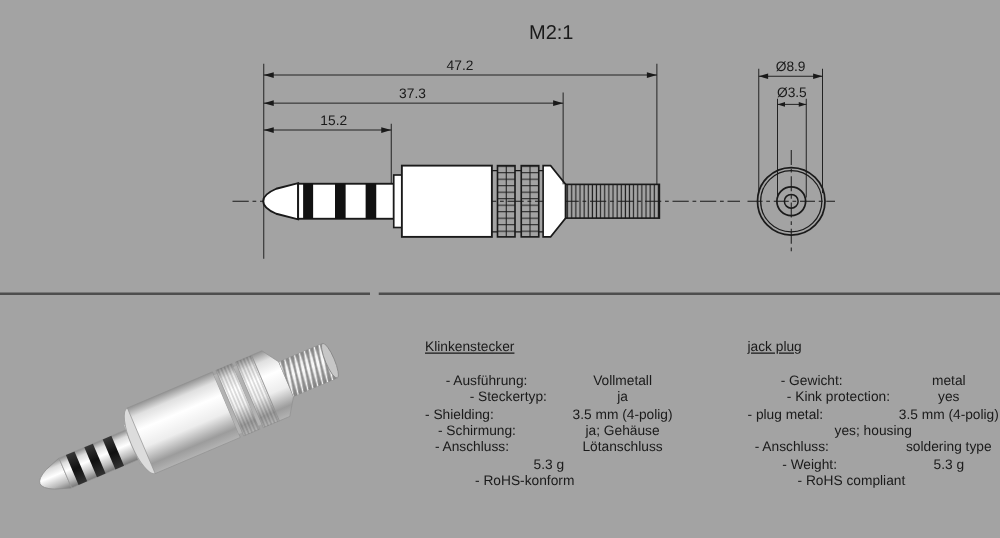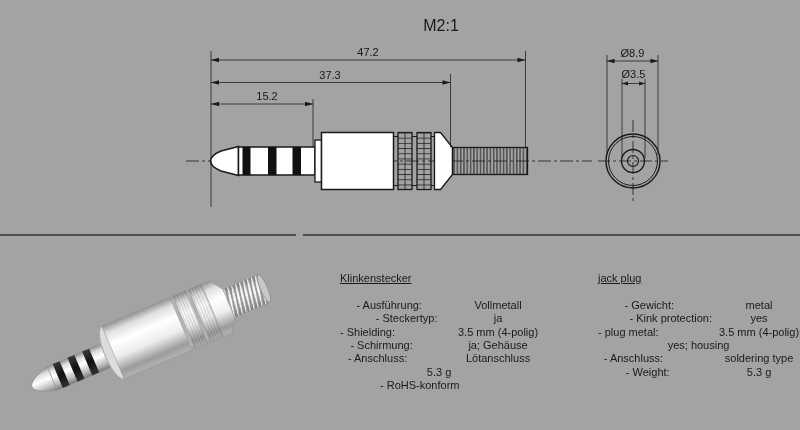--- a/index.html
+++ b/index.html
@@ -245,6 +245,10 @@
       <span class="spec-label">- Weight:</span>
       <span class="spec-value">5.3 g</span>
     </div>
+    <div class="spec-row">
+      <span class="spec-label">- RoHS compliant</span>
+      <span class="spec-value"></span>
+    </div>
   </div>
 
 </div>

